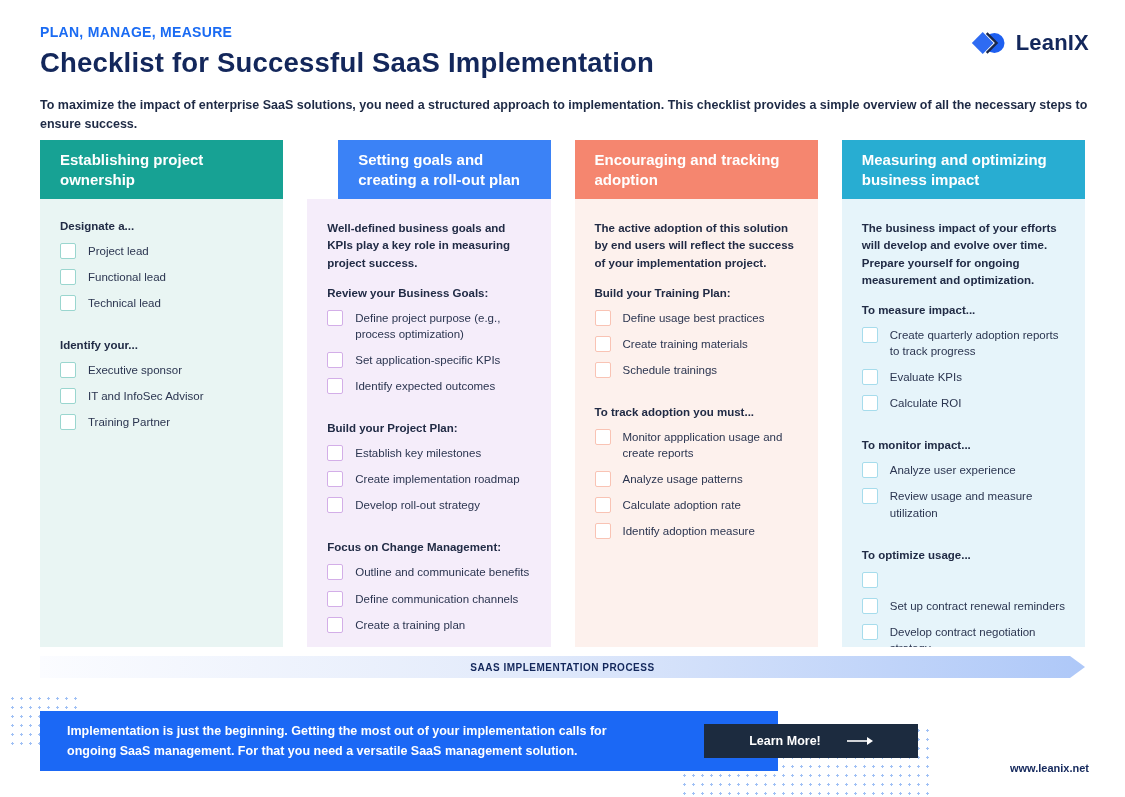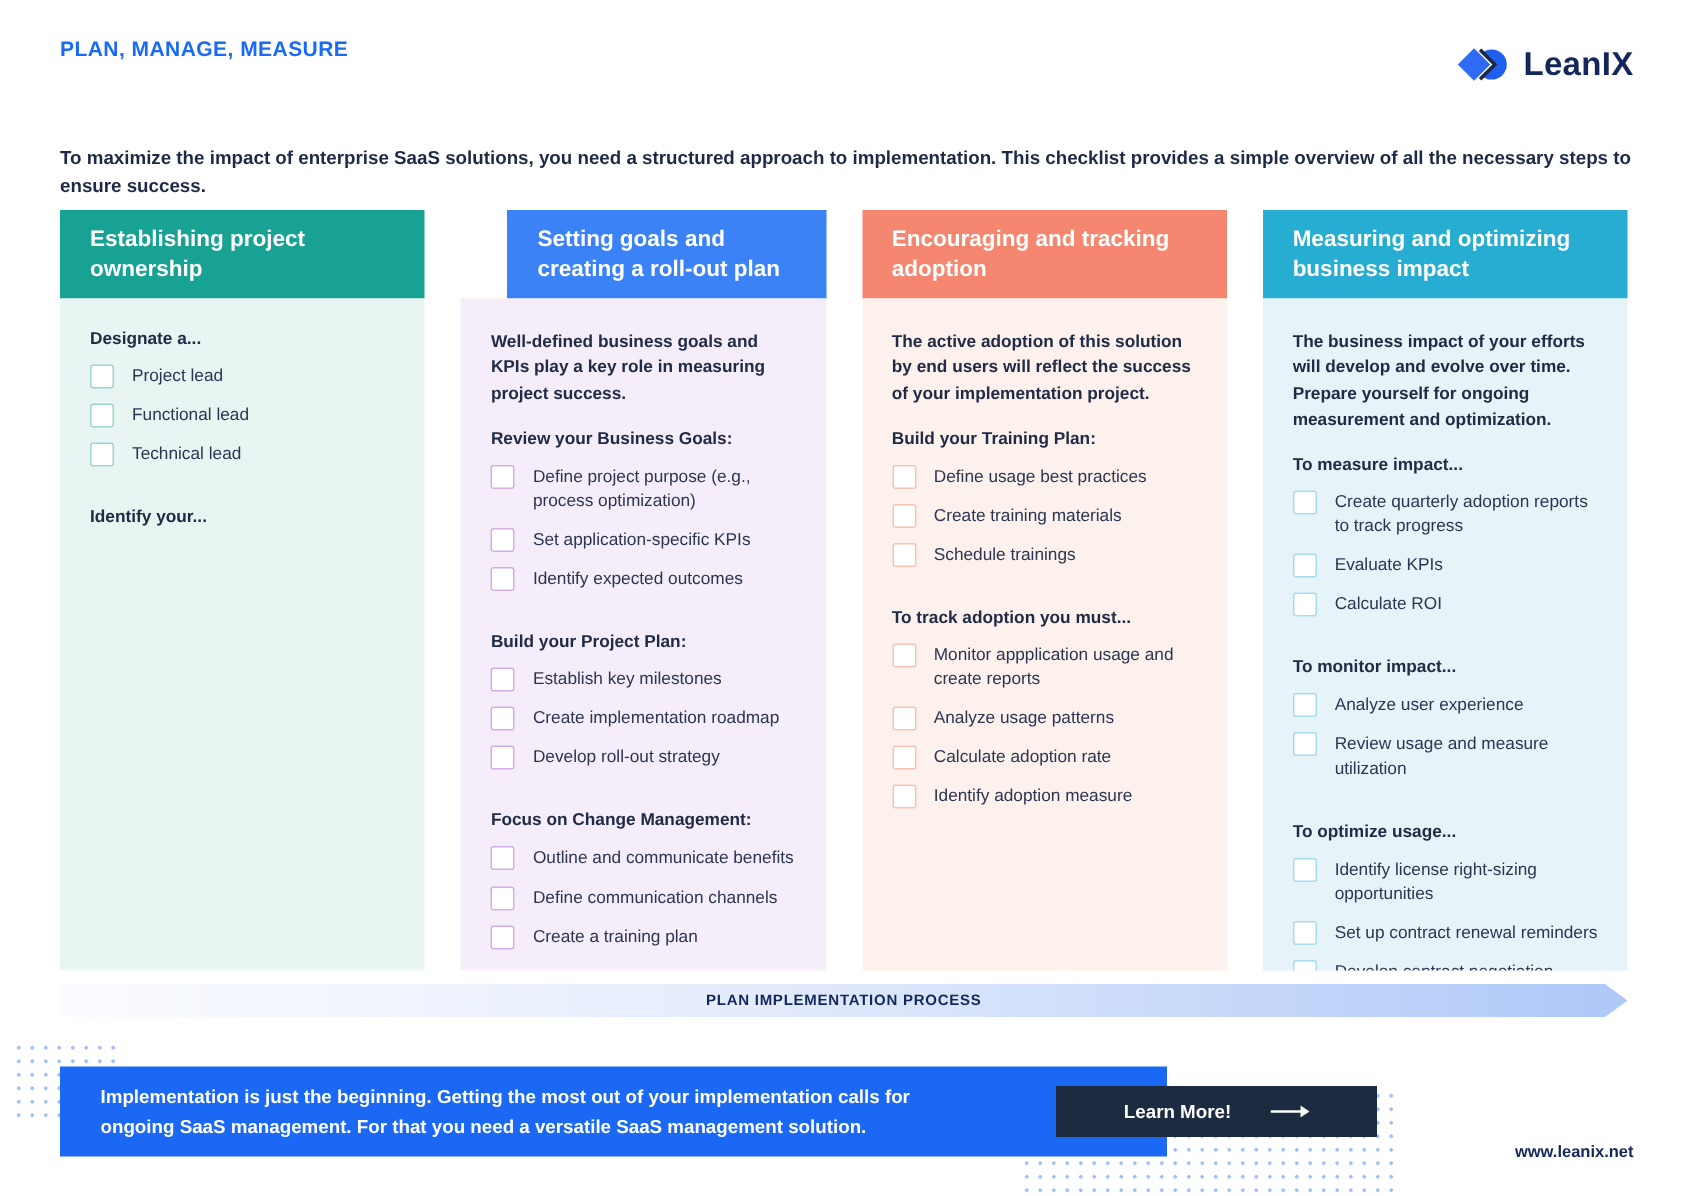--- a/index.html
+++ b/index.html
@@ -58,6 +58,7 @@
 
 <div class="page-header">
   <div class="eyebrow">PLAN, MANAGE, MEASURE</div>
+  <div class="page-title">Checklist for Successful SaaS Implementation</div>
 </div>
 
 <div class="logo">

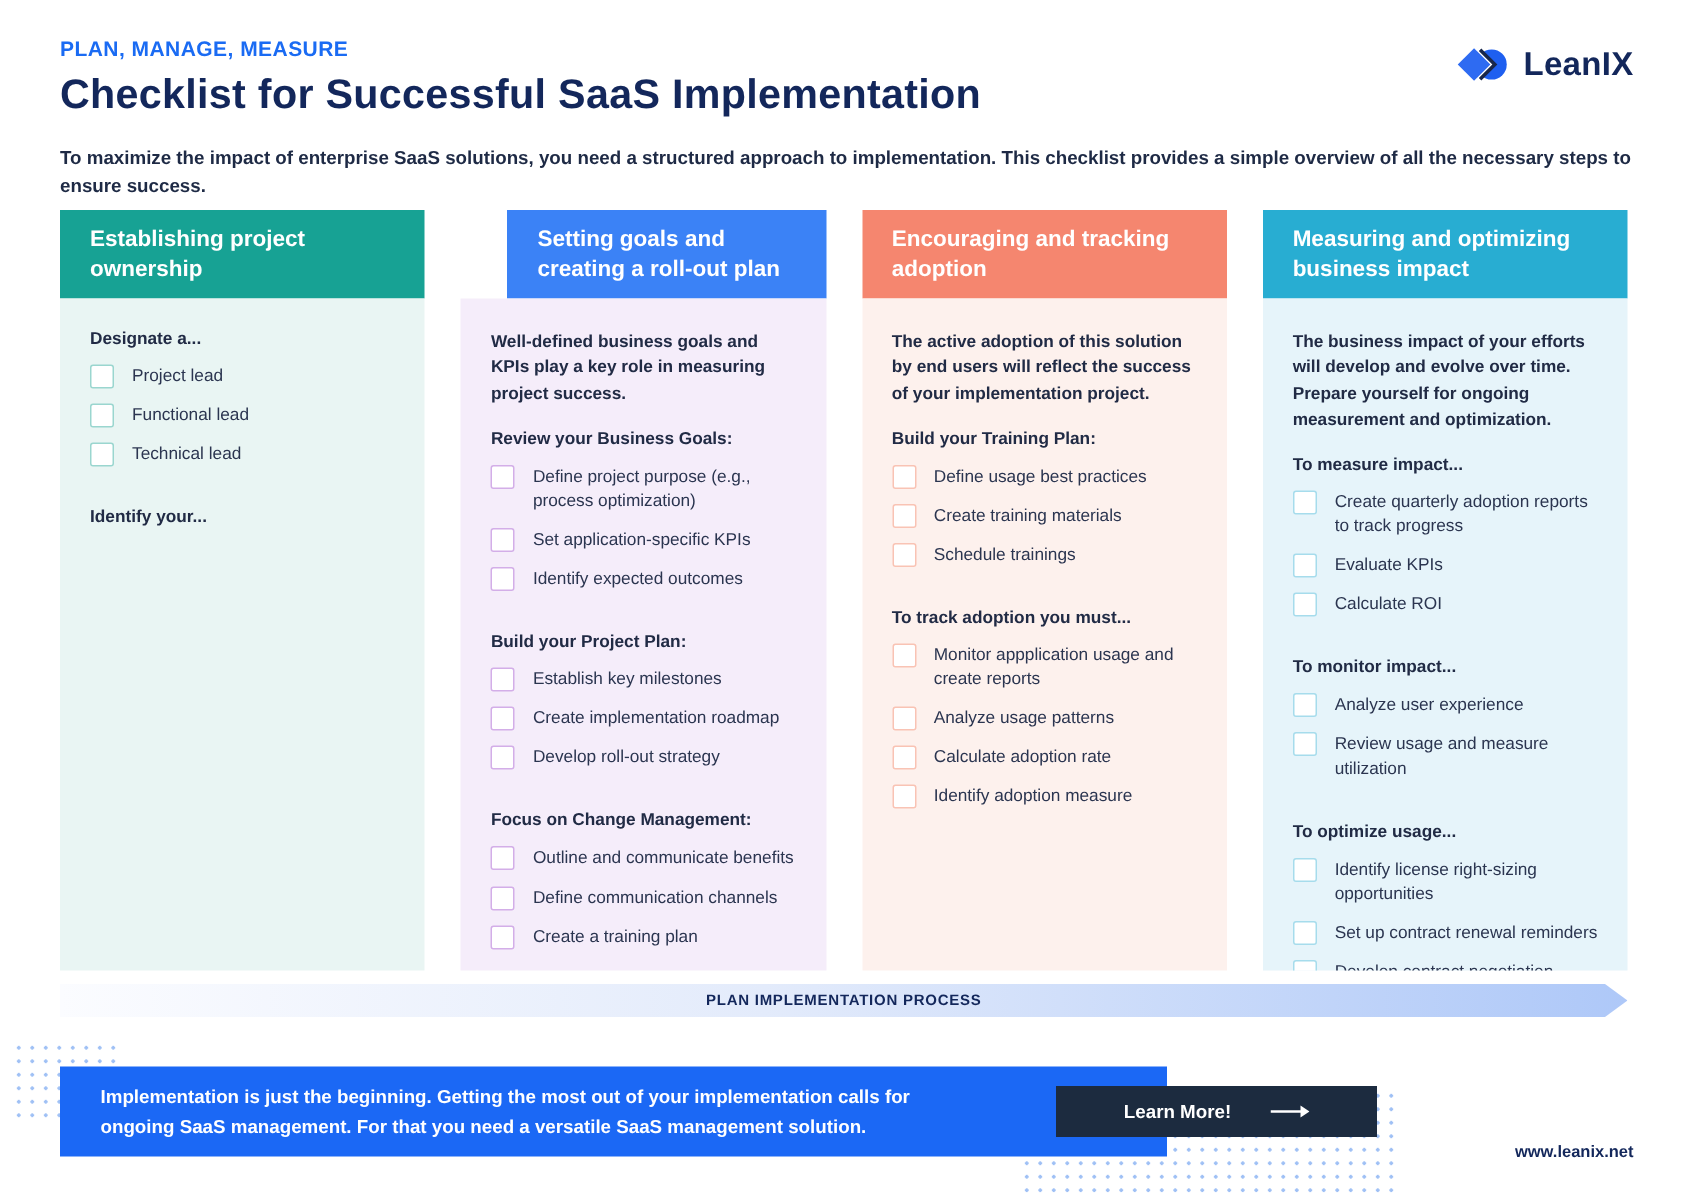--- a/index.html
+++ b/index.html
@@ -98,6 +98,20 @@
         </div>
         <div class="section">
           <div class="section-label">Identify your...</div>
+          <div class="items">
+            <div class="item">
+              <div class="checkbox" style="border-color: rgb(154, 214, 207);"></div>
+              <div class="item-label">Executive sponsor</div>
+            </div>
+            <div class="item">
+              <div class="checkbox" style="border-color: rgb(154, 214, 207);"></div>
+              <div class="item-label">IT and InfoSec Advisor</div>
+            </div>
+            <div class="item">
+              <div class="checkbox" style="border-color: rgb(154, 214, 207);"></div>
+              <div class="item-label">Training Partner</div>
+            </div>
+          </div>
         </div>
       </div>
     </div>

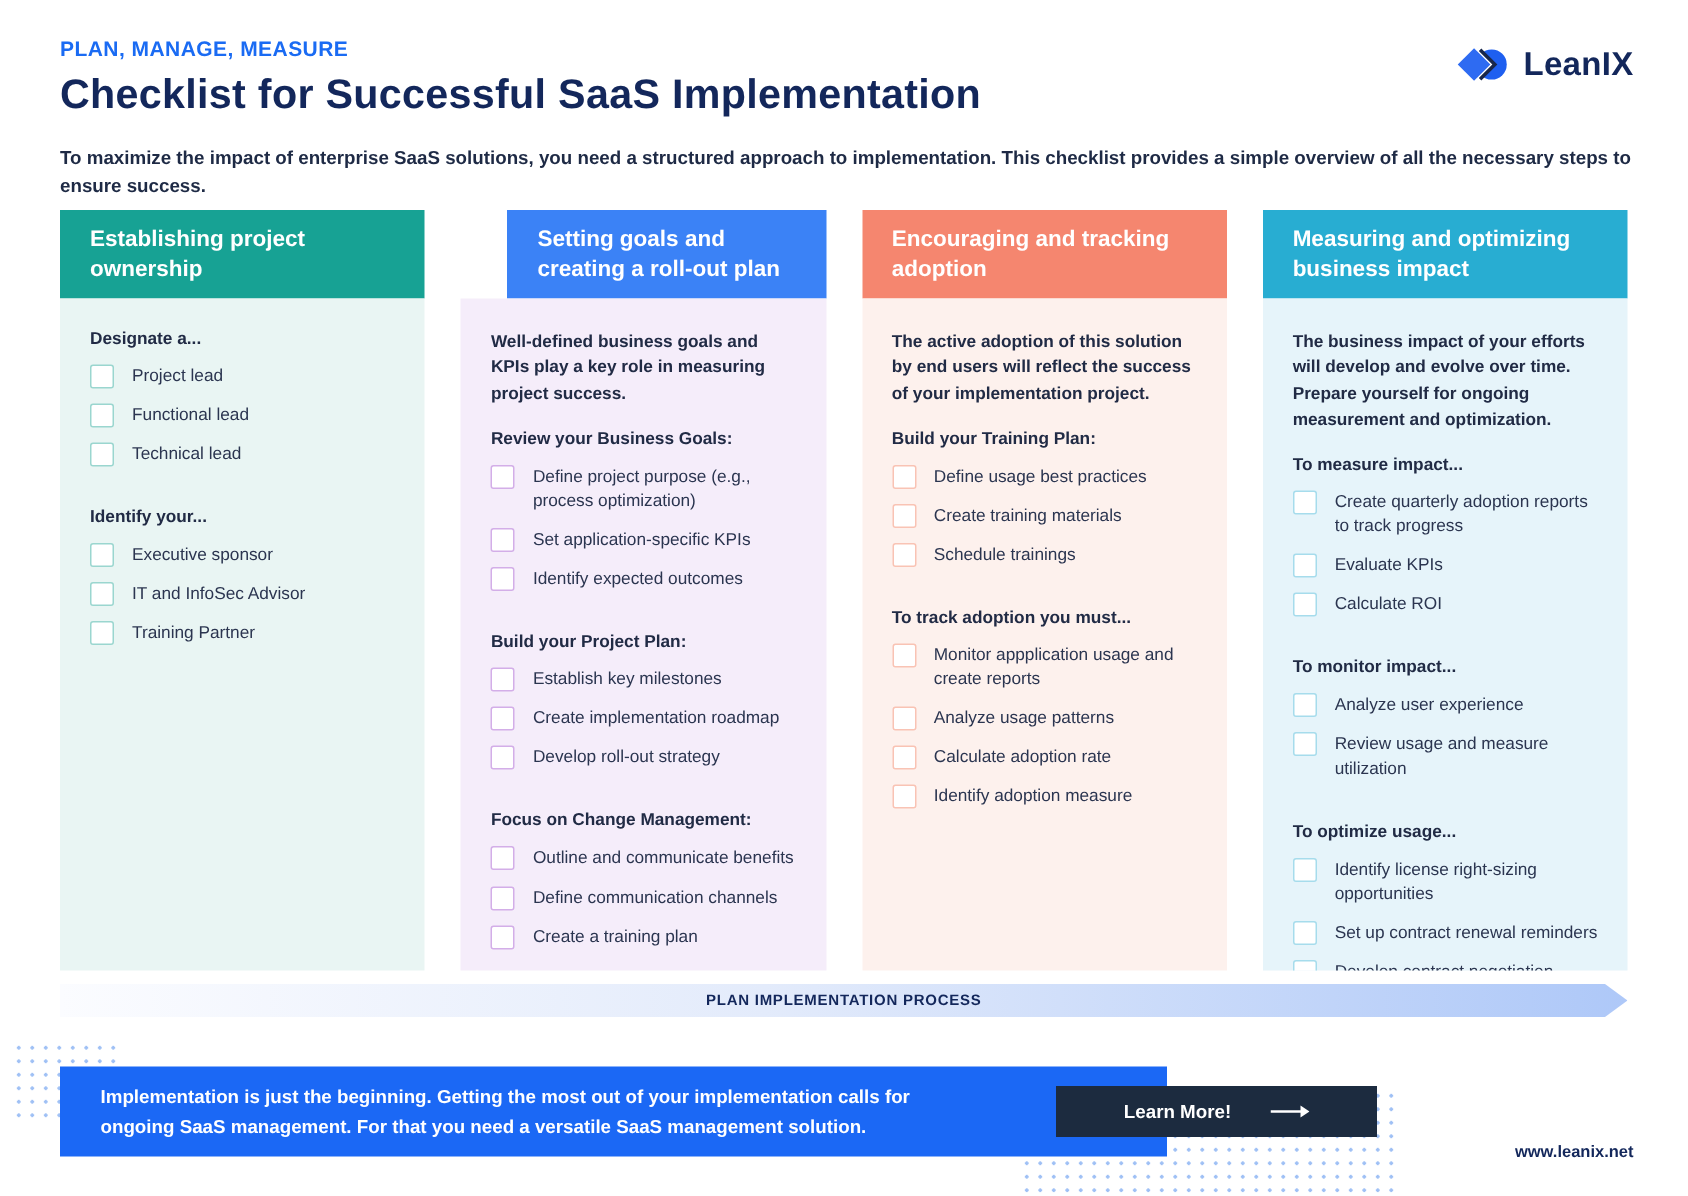--- a/index.html
+++ b/index.html
@@ -255,7 +255,6 @@
           <div class="items">
             <div class="item">
               <div class="checkbox" style="border-color: rgb(166, 220, 236);"></div>
-              <div class="item-label">Identify license right-sizing opportunities</div>
             </div>
             <div class="item">
               <div class="checkbox" style="border-color: rgb(166, 220, 236);"></div>

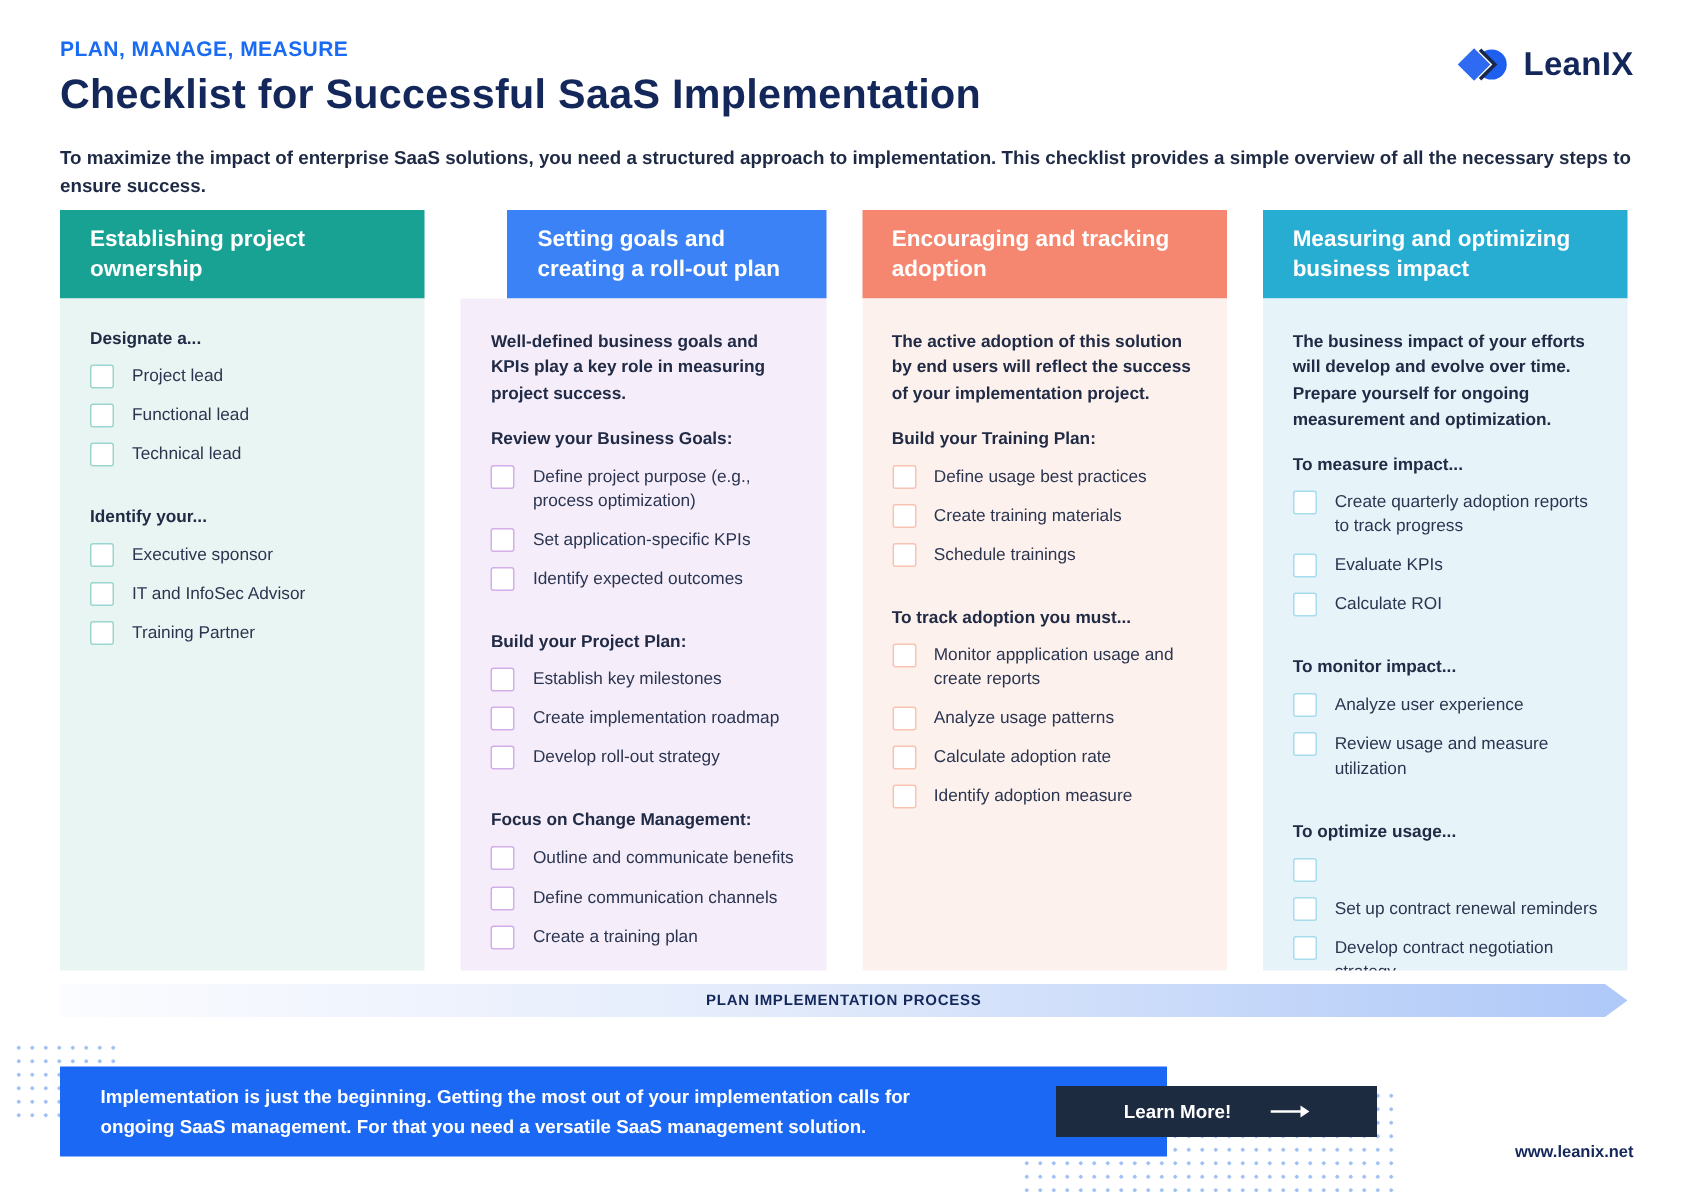--- a/index.html
+++ b/index.html
@@ -271,7 +271,7 @@
   </div>
 
 <div class="process-bar">
-  <span>PLAN IMPLEMENTATION PROCESS</span>
+  <span>SAAS IMPLEMENTATION PROCESS</span>
 </div>
 
 <div class="dots dots-left"></div>

